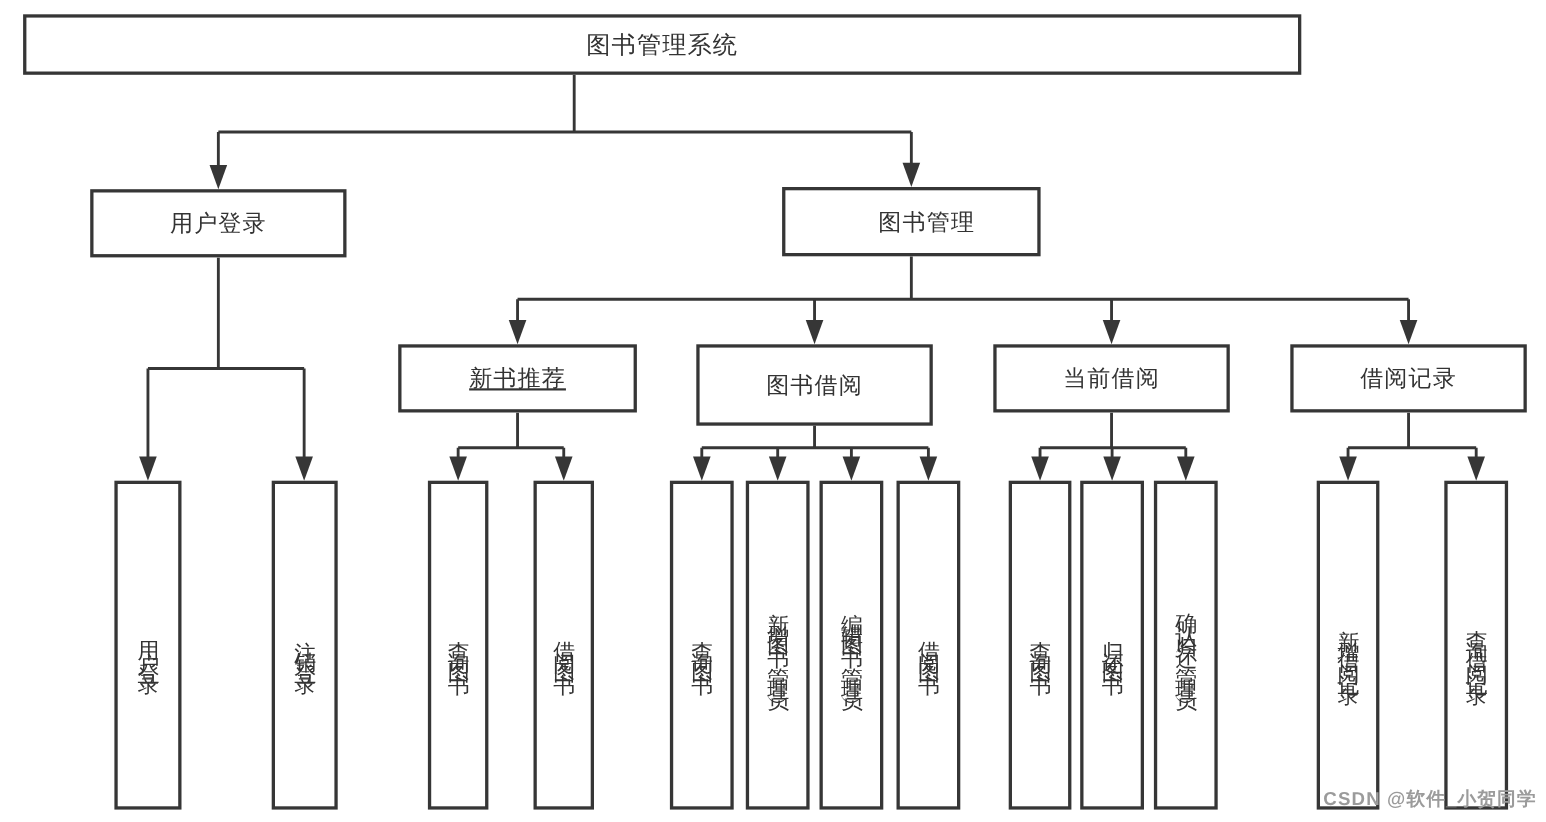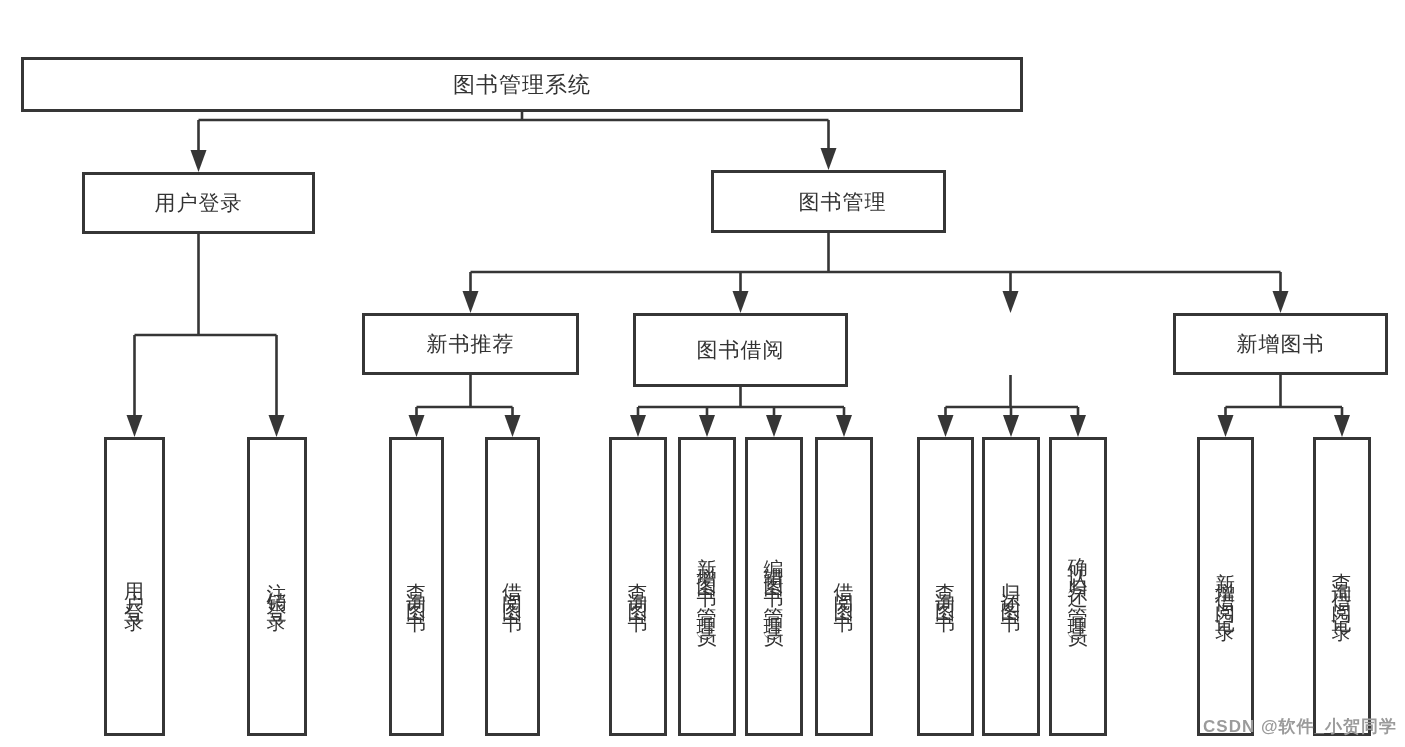--- a/index.html
+++ b/index.html
@@ -98,7 +98,7 @@
     </g>
   </svg>
 
-  <div class="box rootbox" style="left:21px; top:13px; width:1002px; height:55px;margin-top:44px;">
+  <div class="box rootbox" style="left:21px; top:13px; width:1162px; height:55px;">
     <span class="txt">图书管理系统</span>
   </div>
 

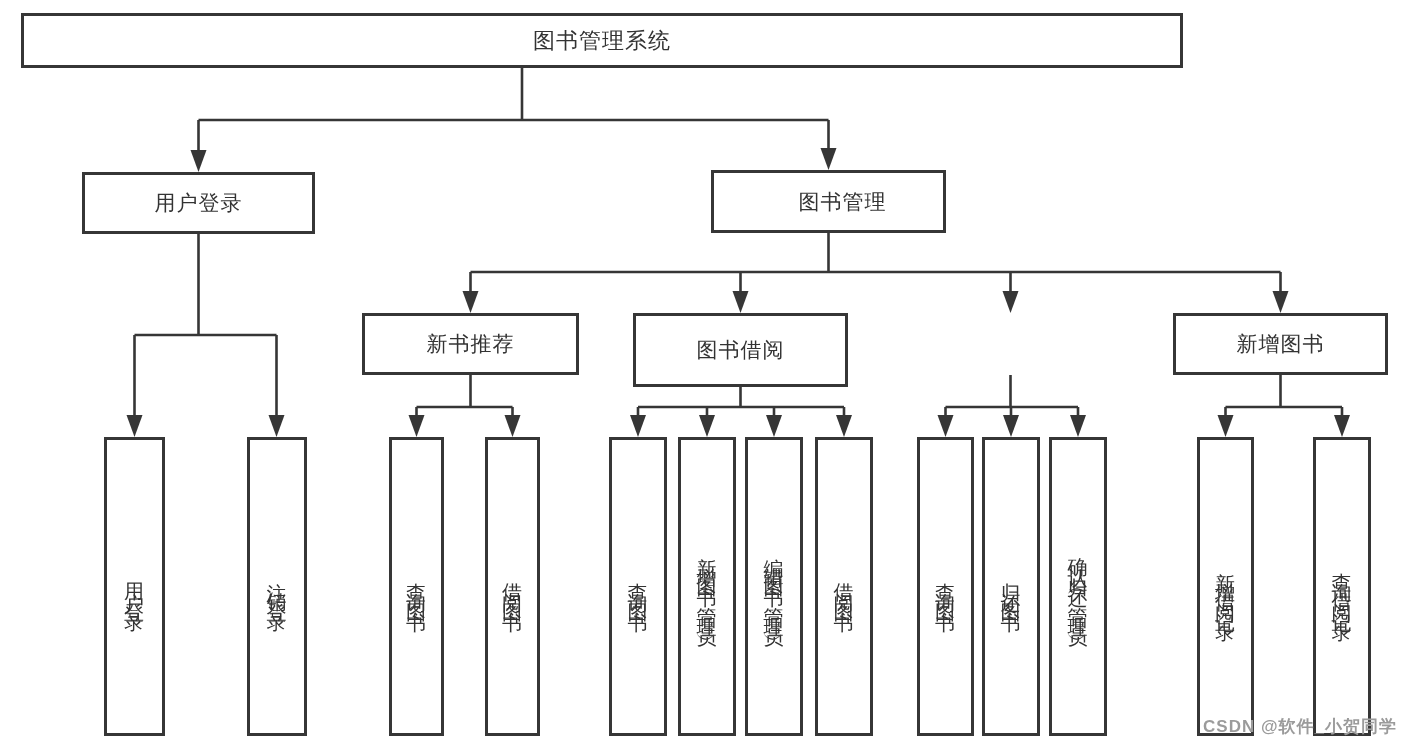--- a/index.html
+++ b/index.html
@@ -109,7 +109,7 @@
     <span class="txt">图书管理</span>
   </div>
 
-  <div class="box hbox" style="left:362px; top:313px; width:217px; height:62px;">
+  <div class="box hbox" style="left:362px; top:313px; width:217px; height:62px;text-decoration:underline;">
     <span class="txt">新书推荐</span>
   </div>
   <div class="box hbox" style="left:633px; top:313px; width:215px; height:74px;">

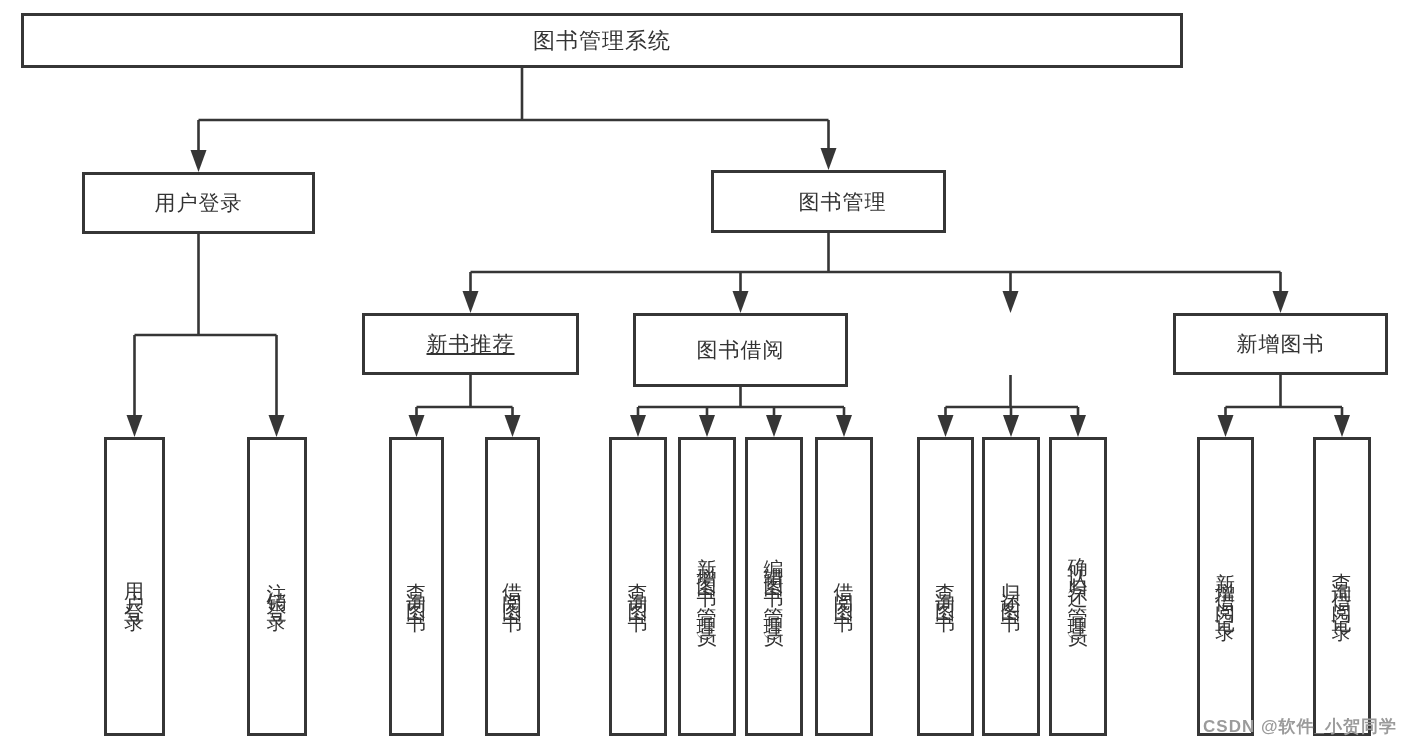--- a/index.html
+++ b/index.html
@@ -115,6 +115,9 @@
   <div class="box hbox" style="left:633px; top:313px; width:215px; height:74px;">
     <span class="txt">图书借阅</span>
   </div>
+  <div class="box hbox" style="left:903px; top:313px; width:215px; height:62px;">
+    <span class="txt">当前借阅</span>
+  </div>
   <div class="box hbox" style="left:1173px; top:313px; width:215px; height:62px;">
     <span class="txt">新增图书</span>
   </div>

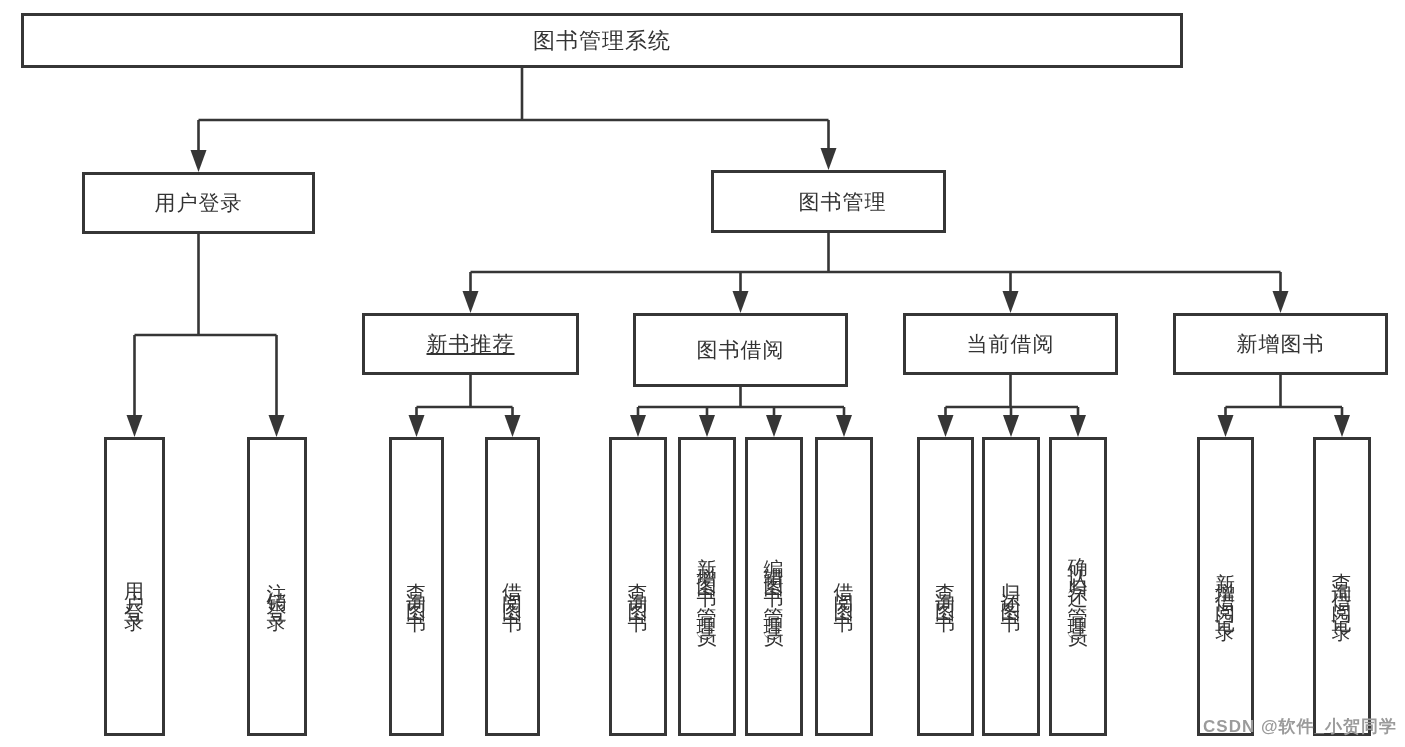--- a/index.html
+++ b/index.html
@@ -119,7 +119,7 @@
     <span class="txt">当前借阅</span>
   </div>
   <div class="box hbox" style="left:1173px; top:313px; width:215px; height:62px;">
-    <span class="txt">新增图书</span>
+    <span class="txt">借阅记录</span>
   </div>
 
   <div class="box vbox" style="left:104px; top:437px; width:61px; height:299px;">

